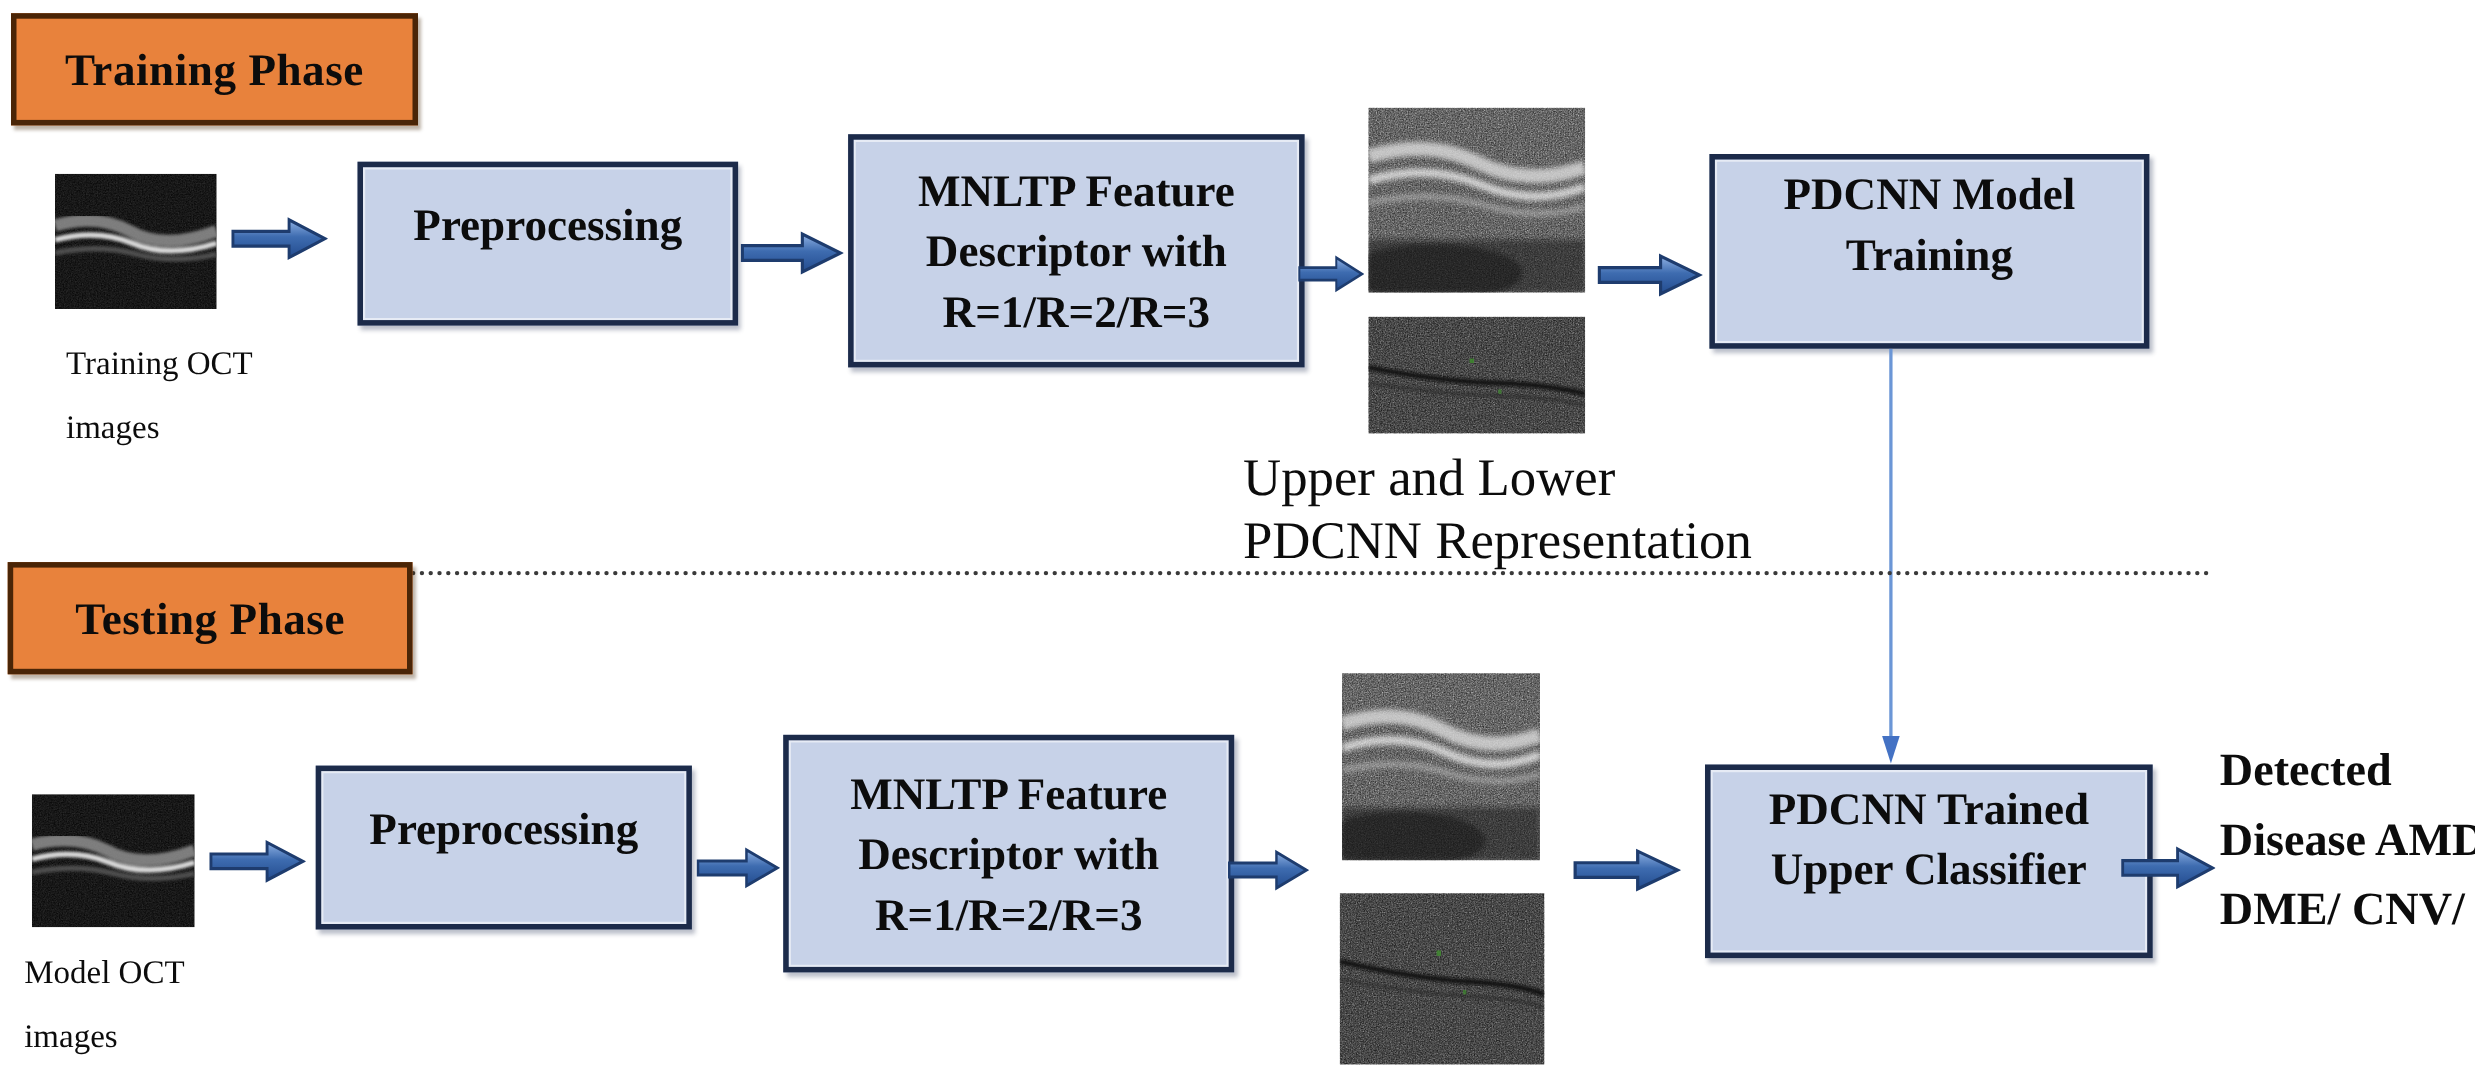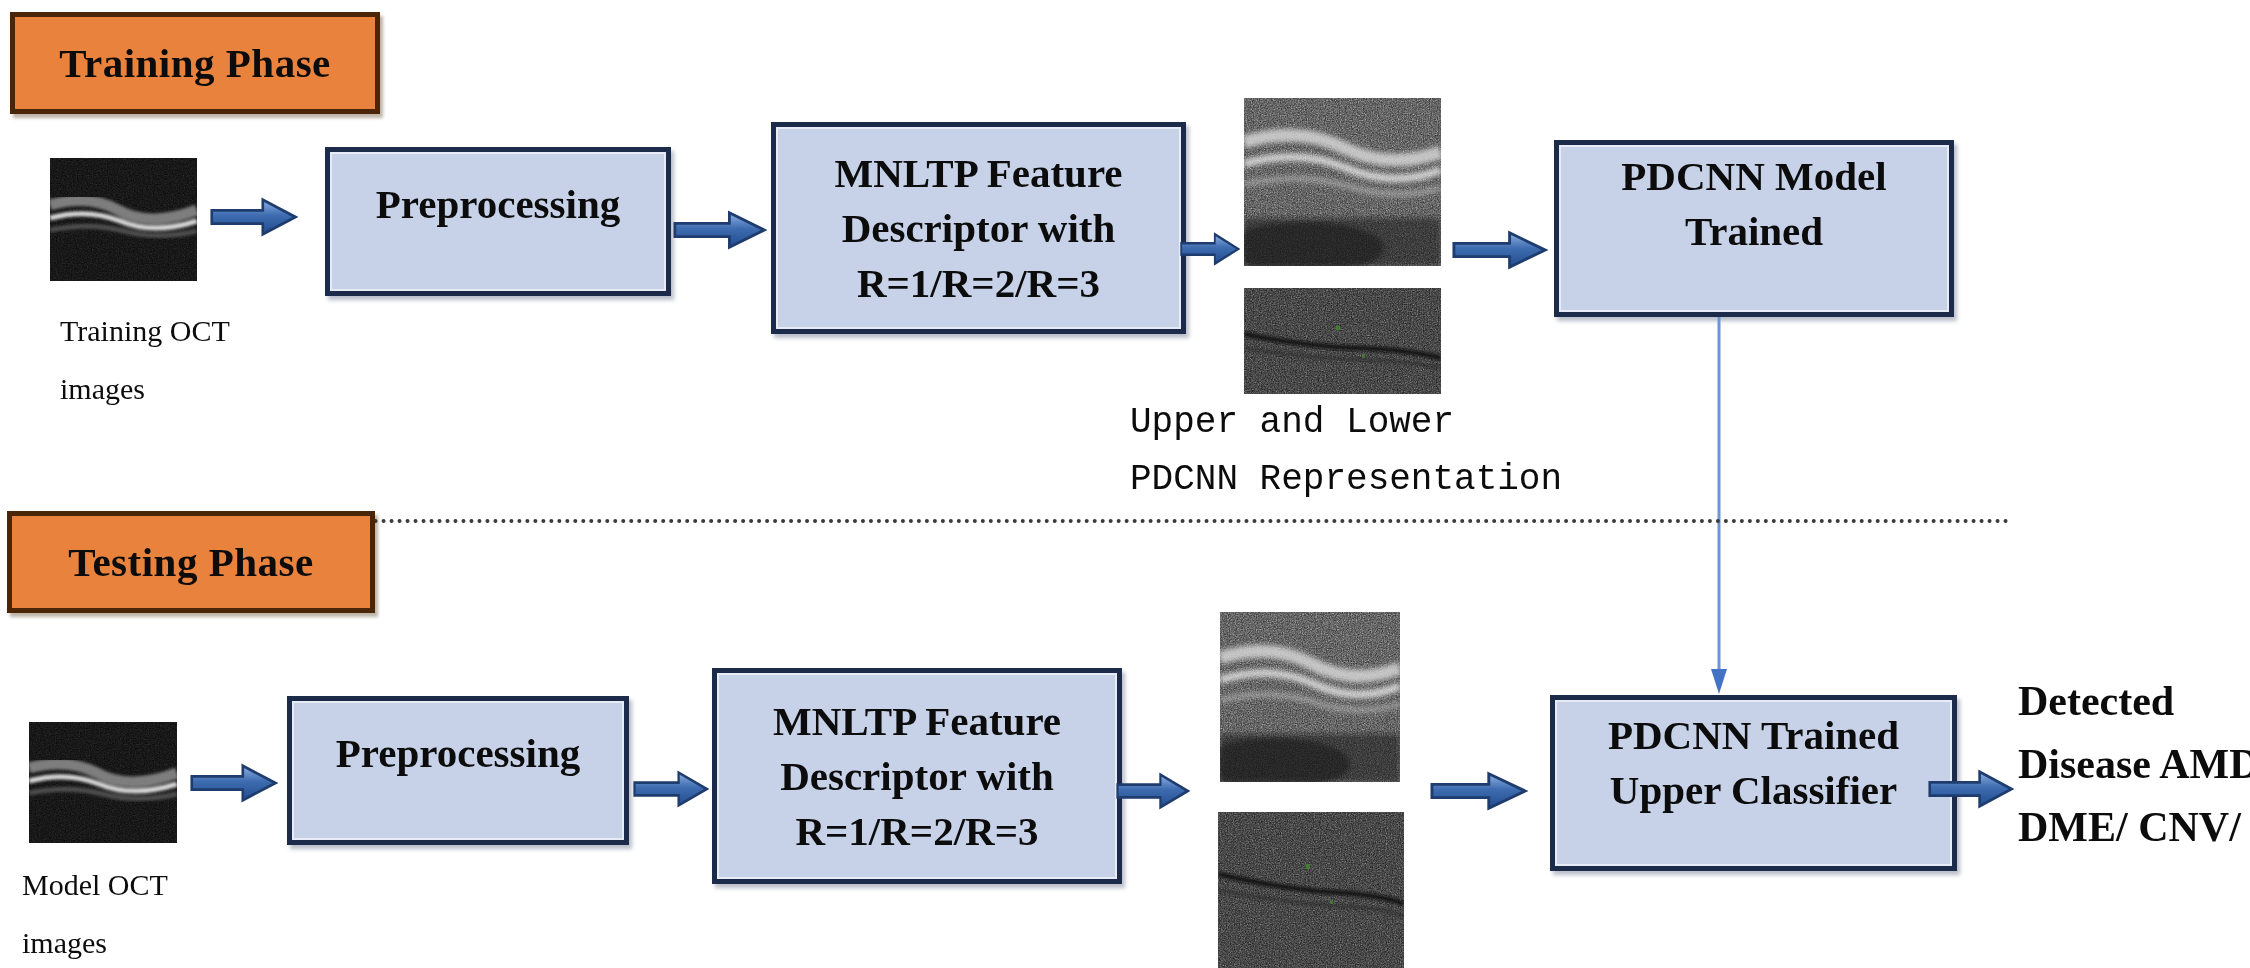--- a/index.html
+++ b/index.html
@@ -136,7 +136,7 @@
 
   <div class="abs process-box" style="left:1554px;top:140px;width:400px;height:177px;padding-bottom:50px;box-sizing:border-box;">
     <div>PDCNN Model</div>
-    <div>Trained</div>
+    <div>Training</div>
   </div>
 
   <svg class="abs" style="left:1710px;top:317px;" width="18" height="378" viewBox="0 0 18 378">

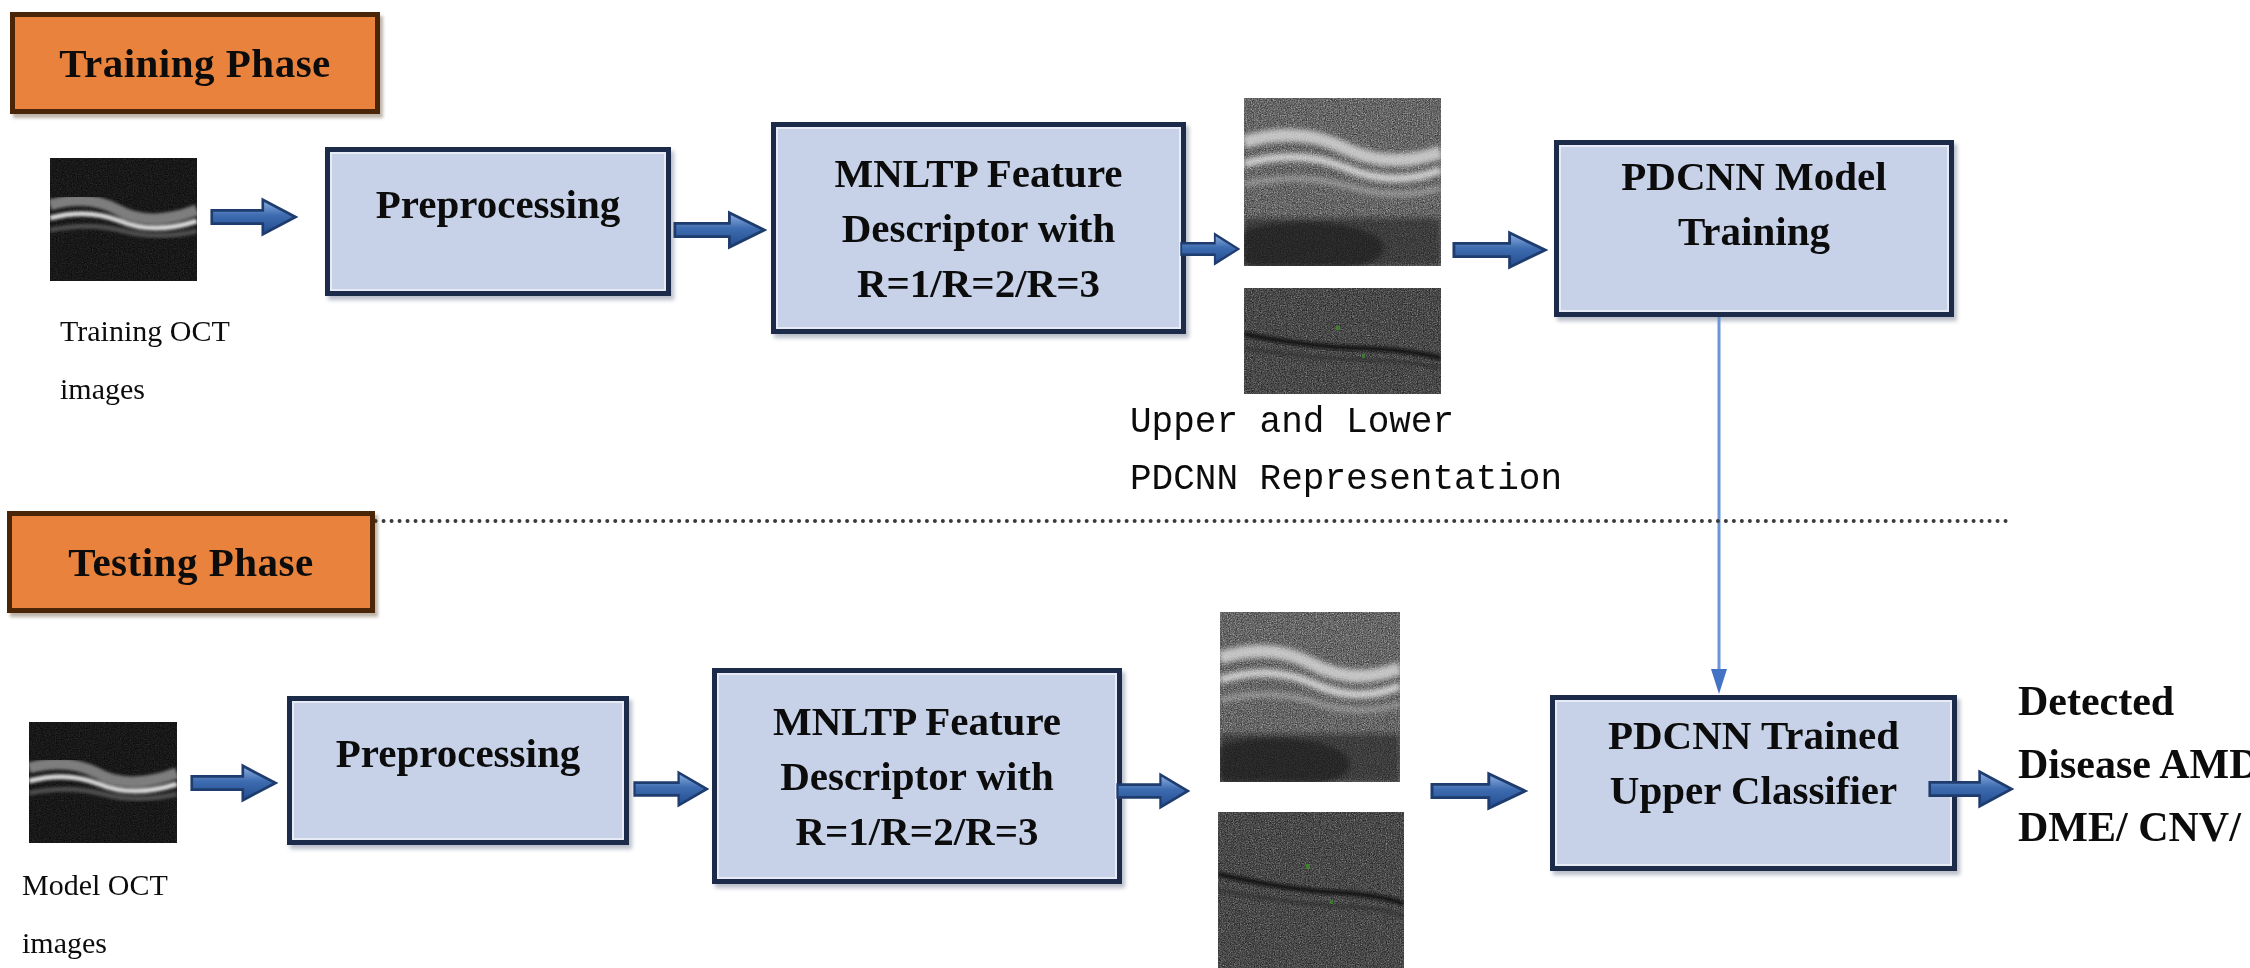--- a/index.html
+++ b/index.html
@@ -125,7 +125,7 @@
     <rect x="118" y="66" width="3" height="4" fill="#3F8A2F" opacity="0.7"></rect>
   </svg>
 
-  <div class="abs caption" style="left:1130px;top:394px;font-size:36px;line-height:57px;font-family:Liberation Mono, monospace;">
+  <div class="abs caption" style="left:1130px;top:406px;font-size:48px;line-height:57px;">
     <div>Upper and Lower</div>
     <div>PDCNN Representation</div>
   </div>

